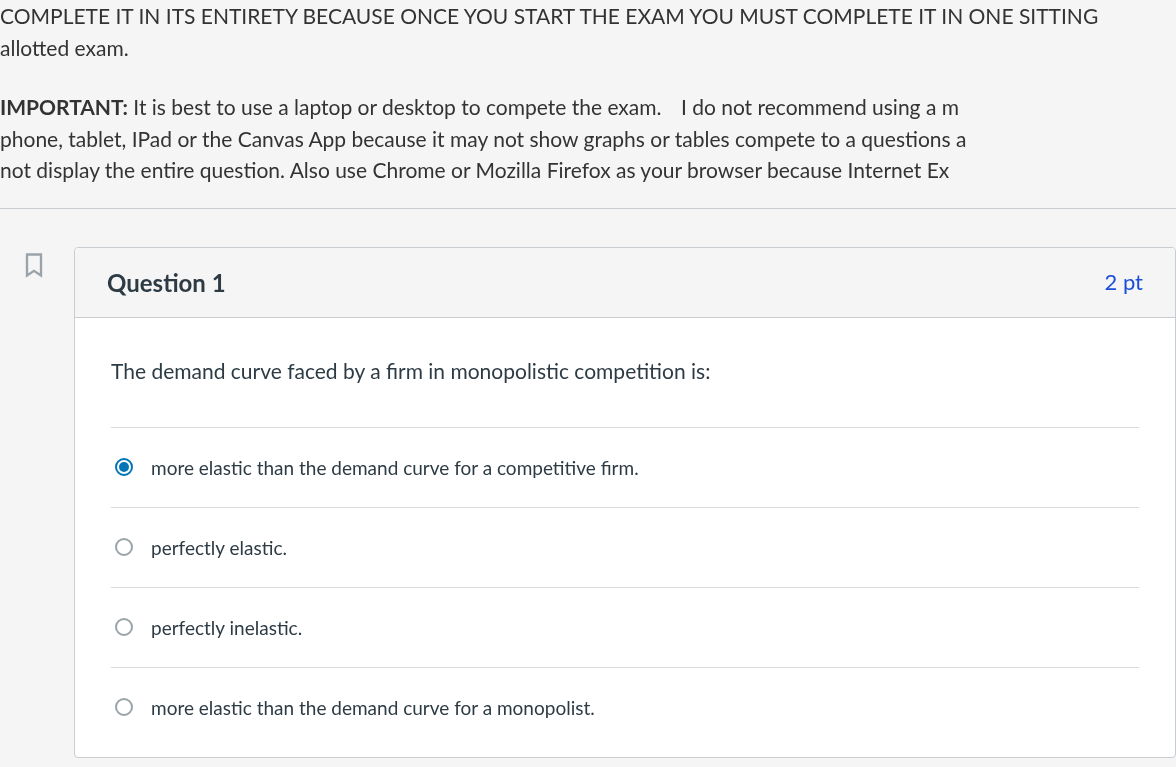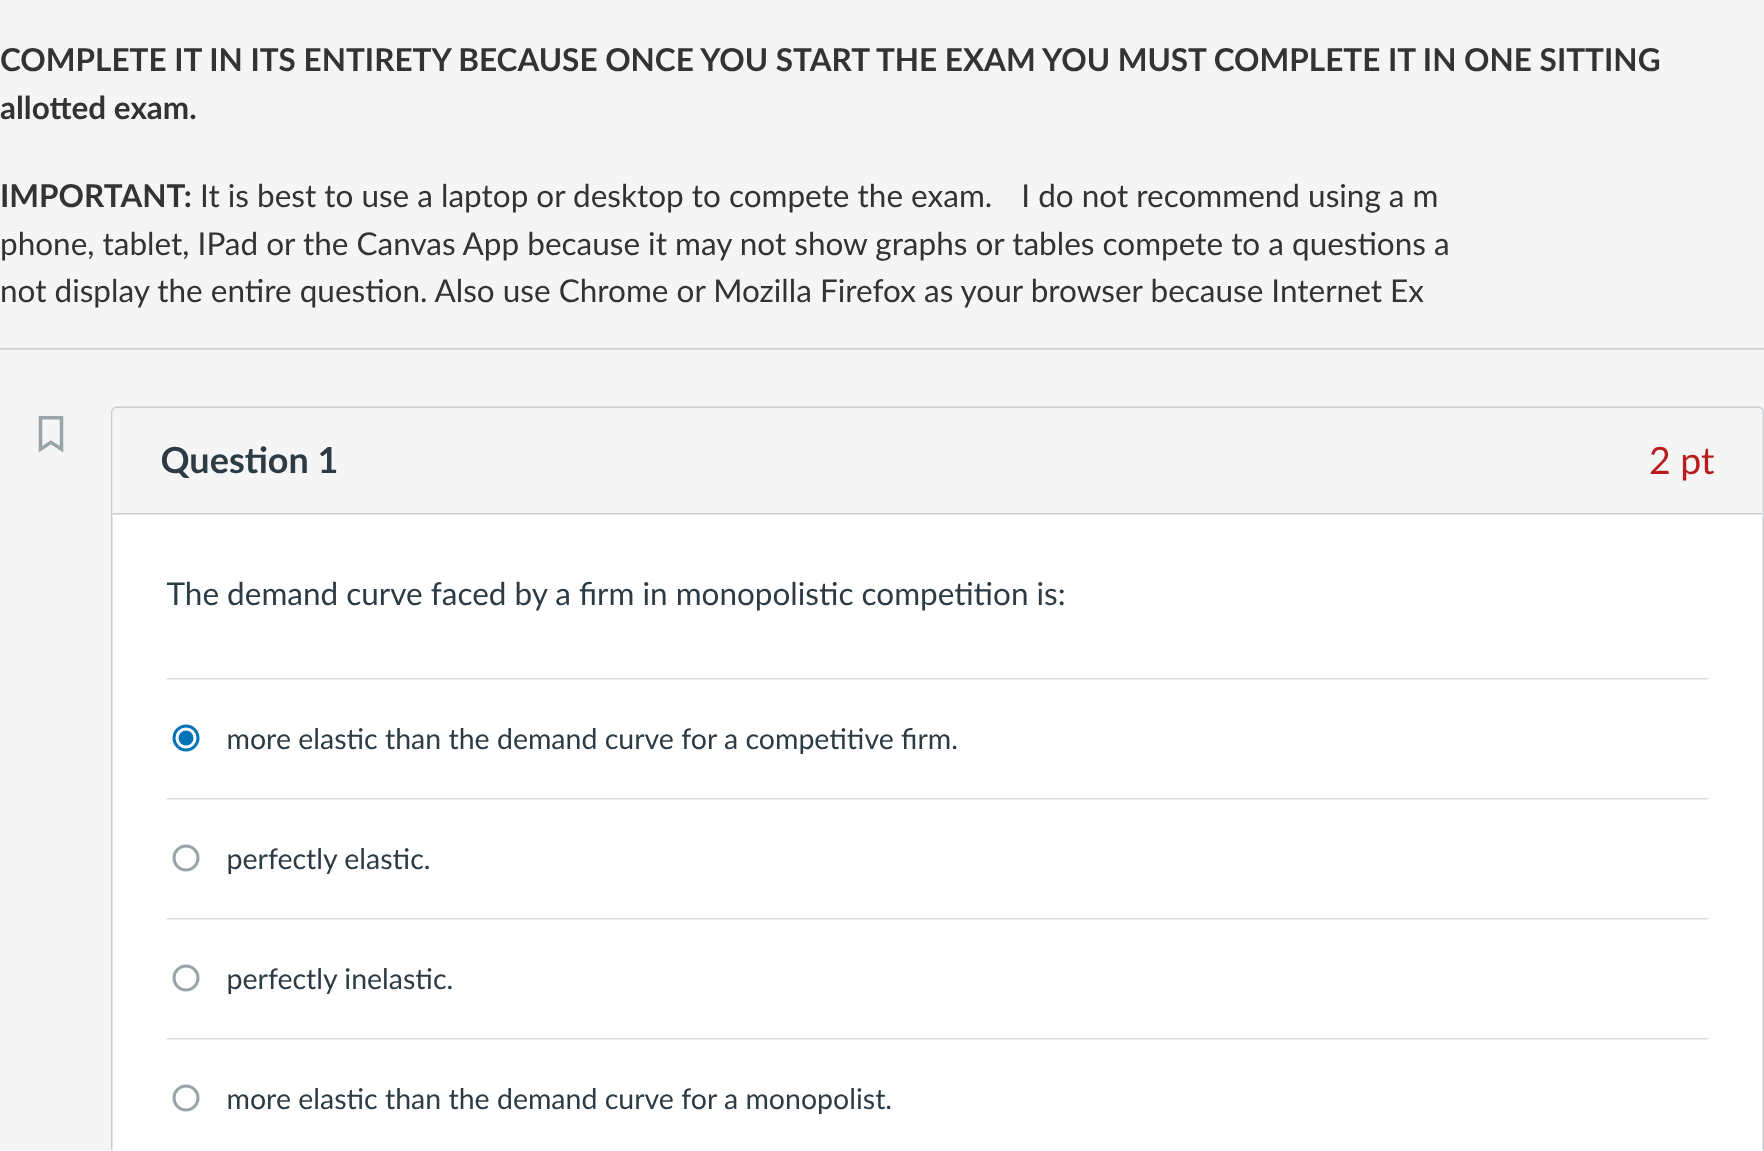--- a/index.html
+++ b/index.html
@@ -19,9 +19,8 @@
     color: #333;
   }
   .intro .line1 {
-    font-weight: 700;
+    font-weight: 400;
     margin-bottom: 28px;
-    margin-top: 24px;
   }
   .intro .para {
     font-weight: 400;

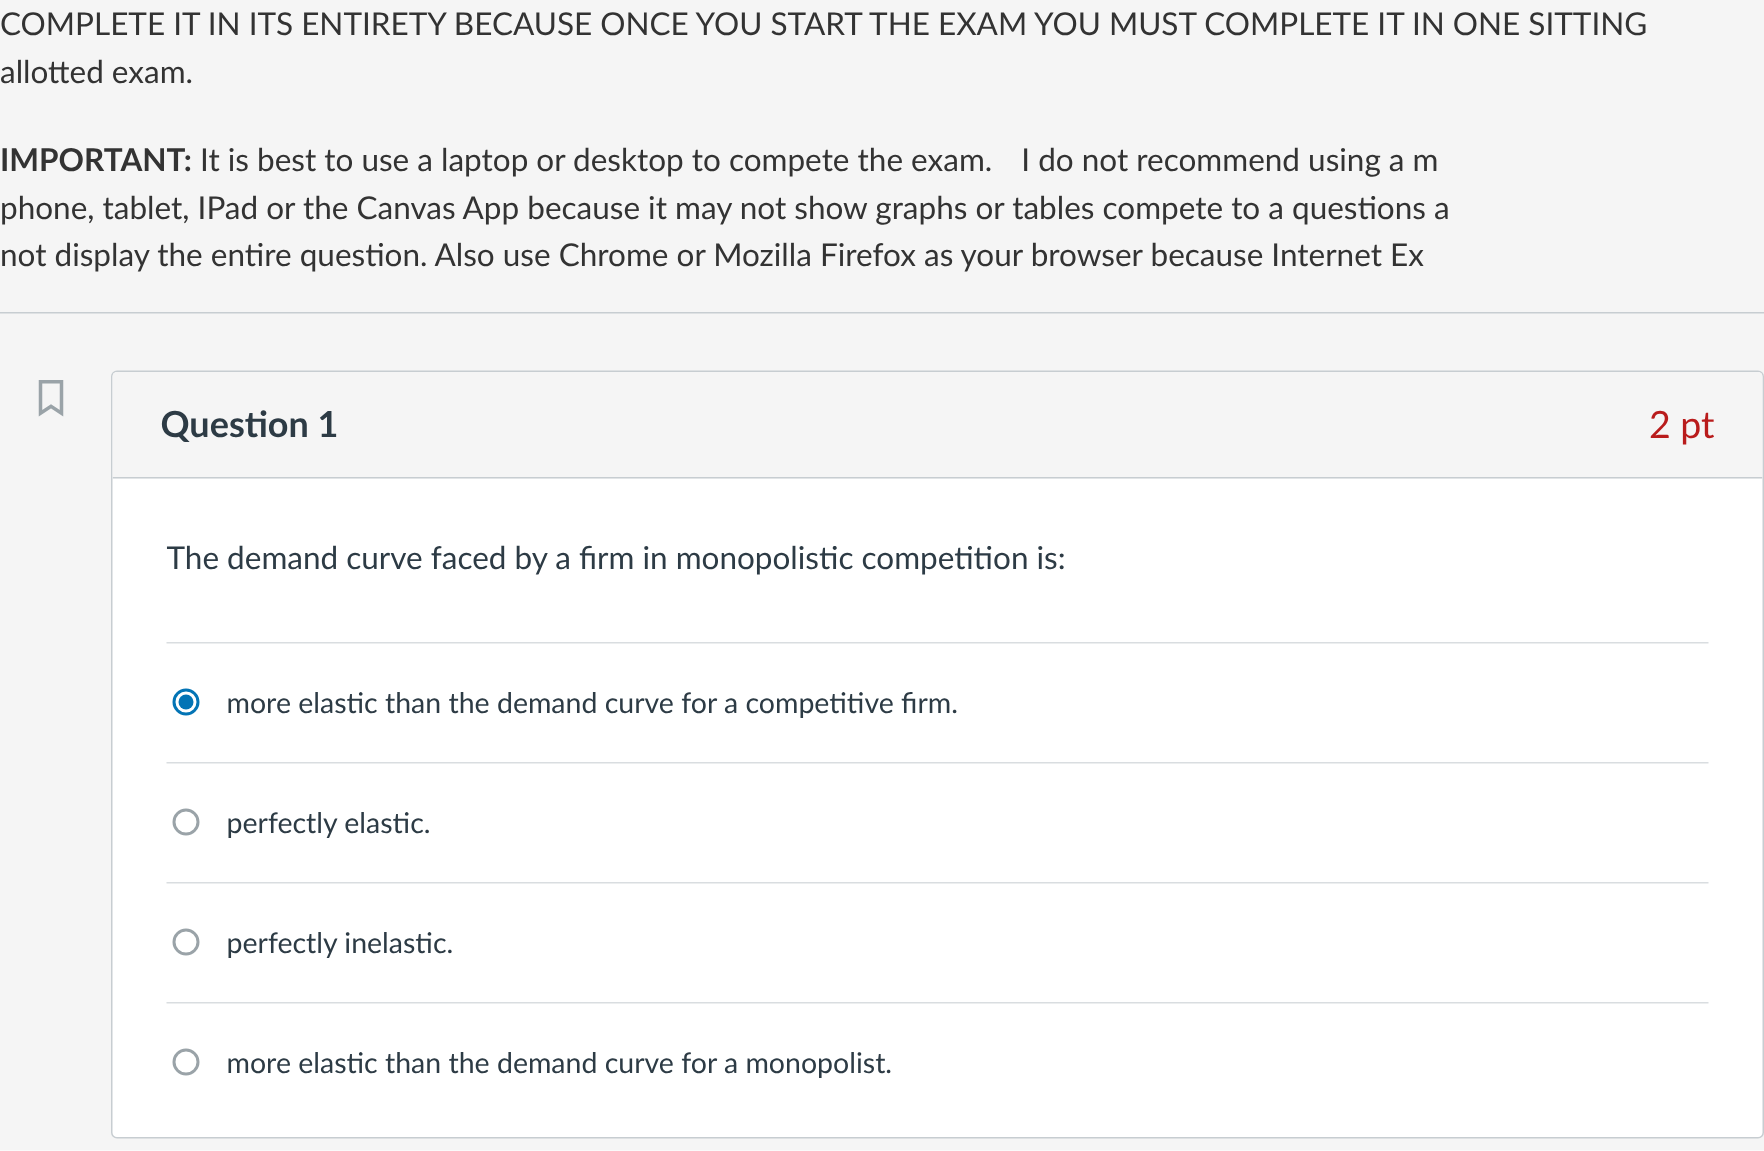--- a/index.html
+++ b/index.html
@@ -70,8 +70,8 @@
     color: #2d3b45;
   }
   .q-points {
-    font-size: 25px;
-    color: #b91c1c;
+    font-size: 22px;
+    color: #1d4ed8;
   }
   .q-body {
     padding: 40px 36px 10px 36px;

